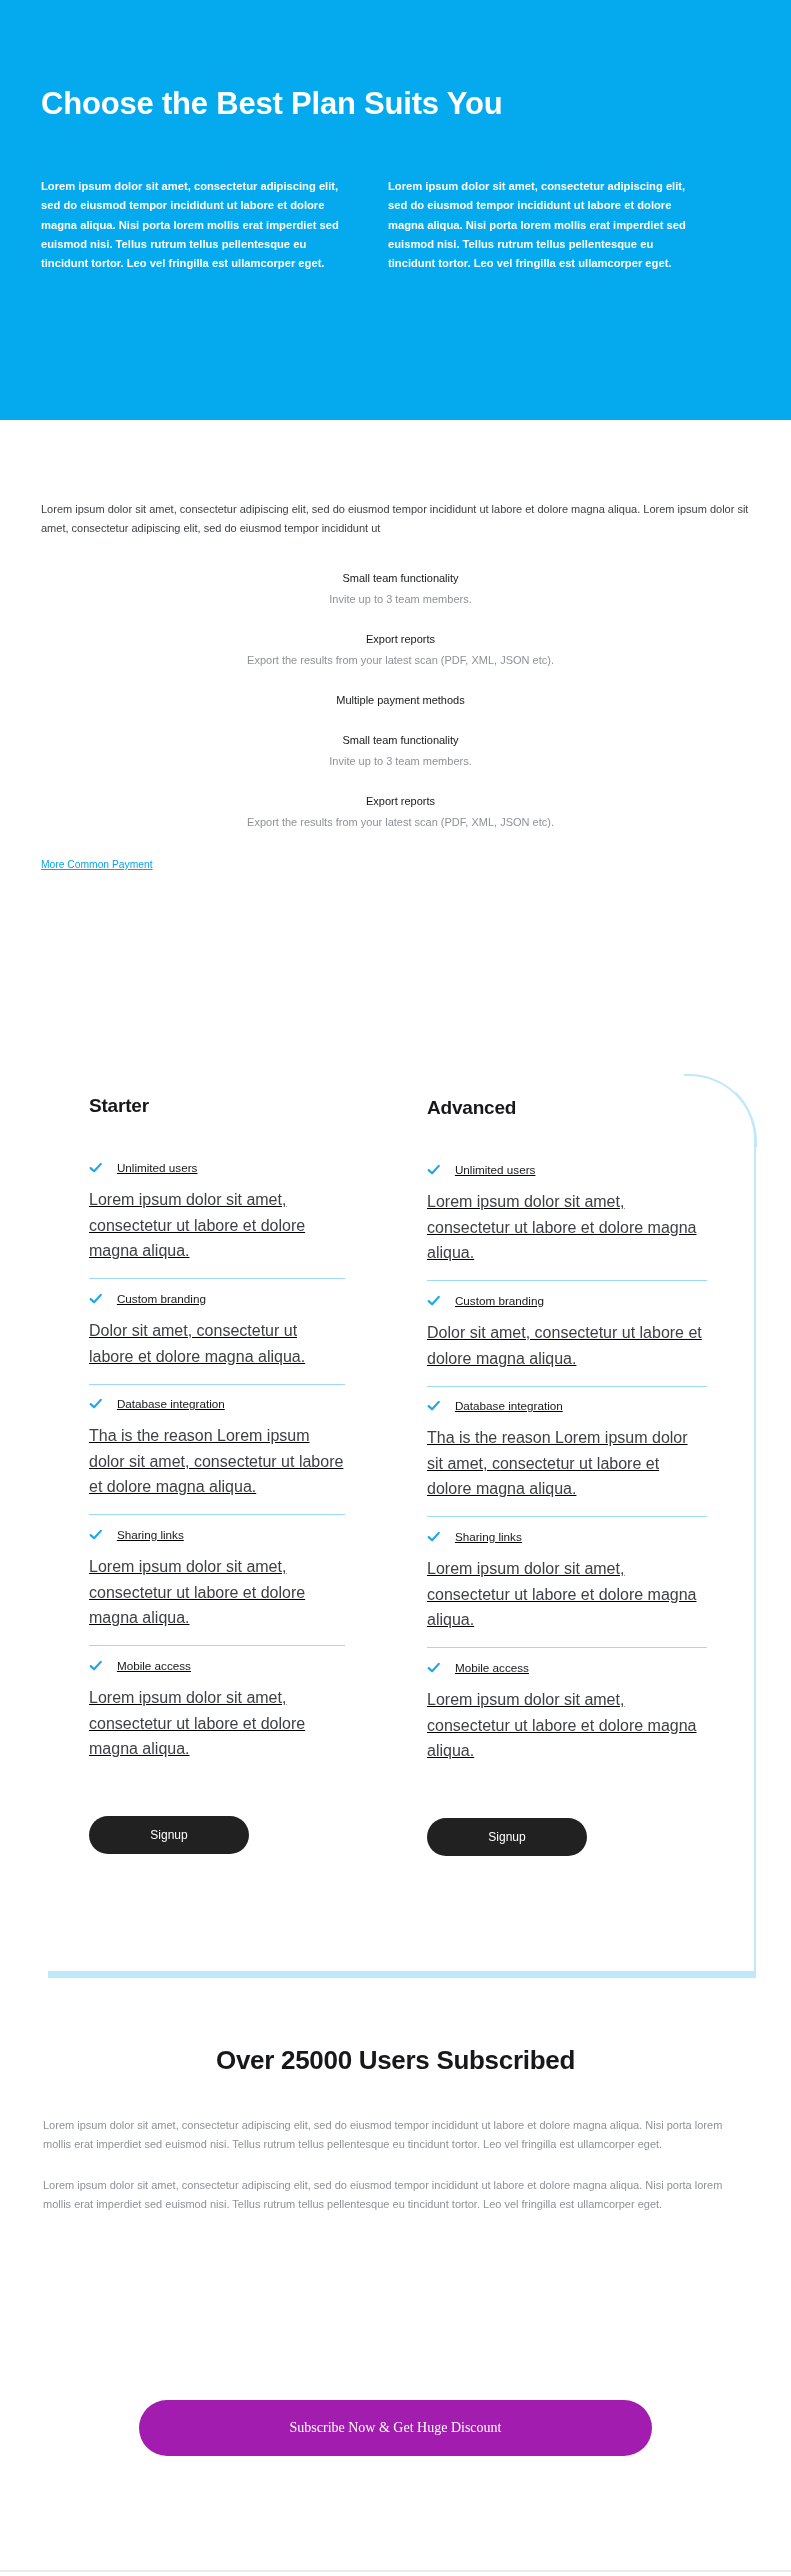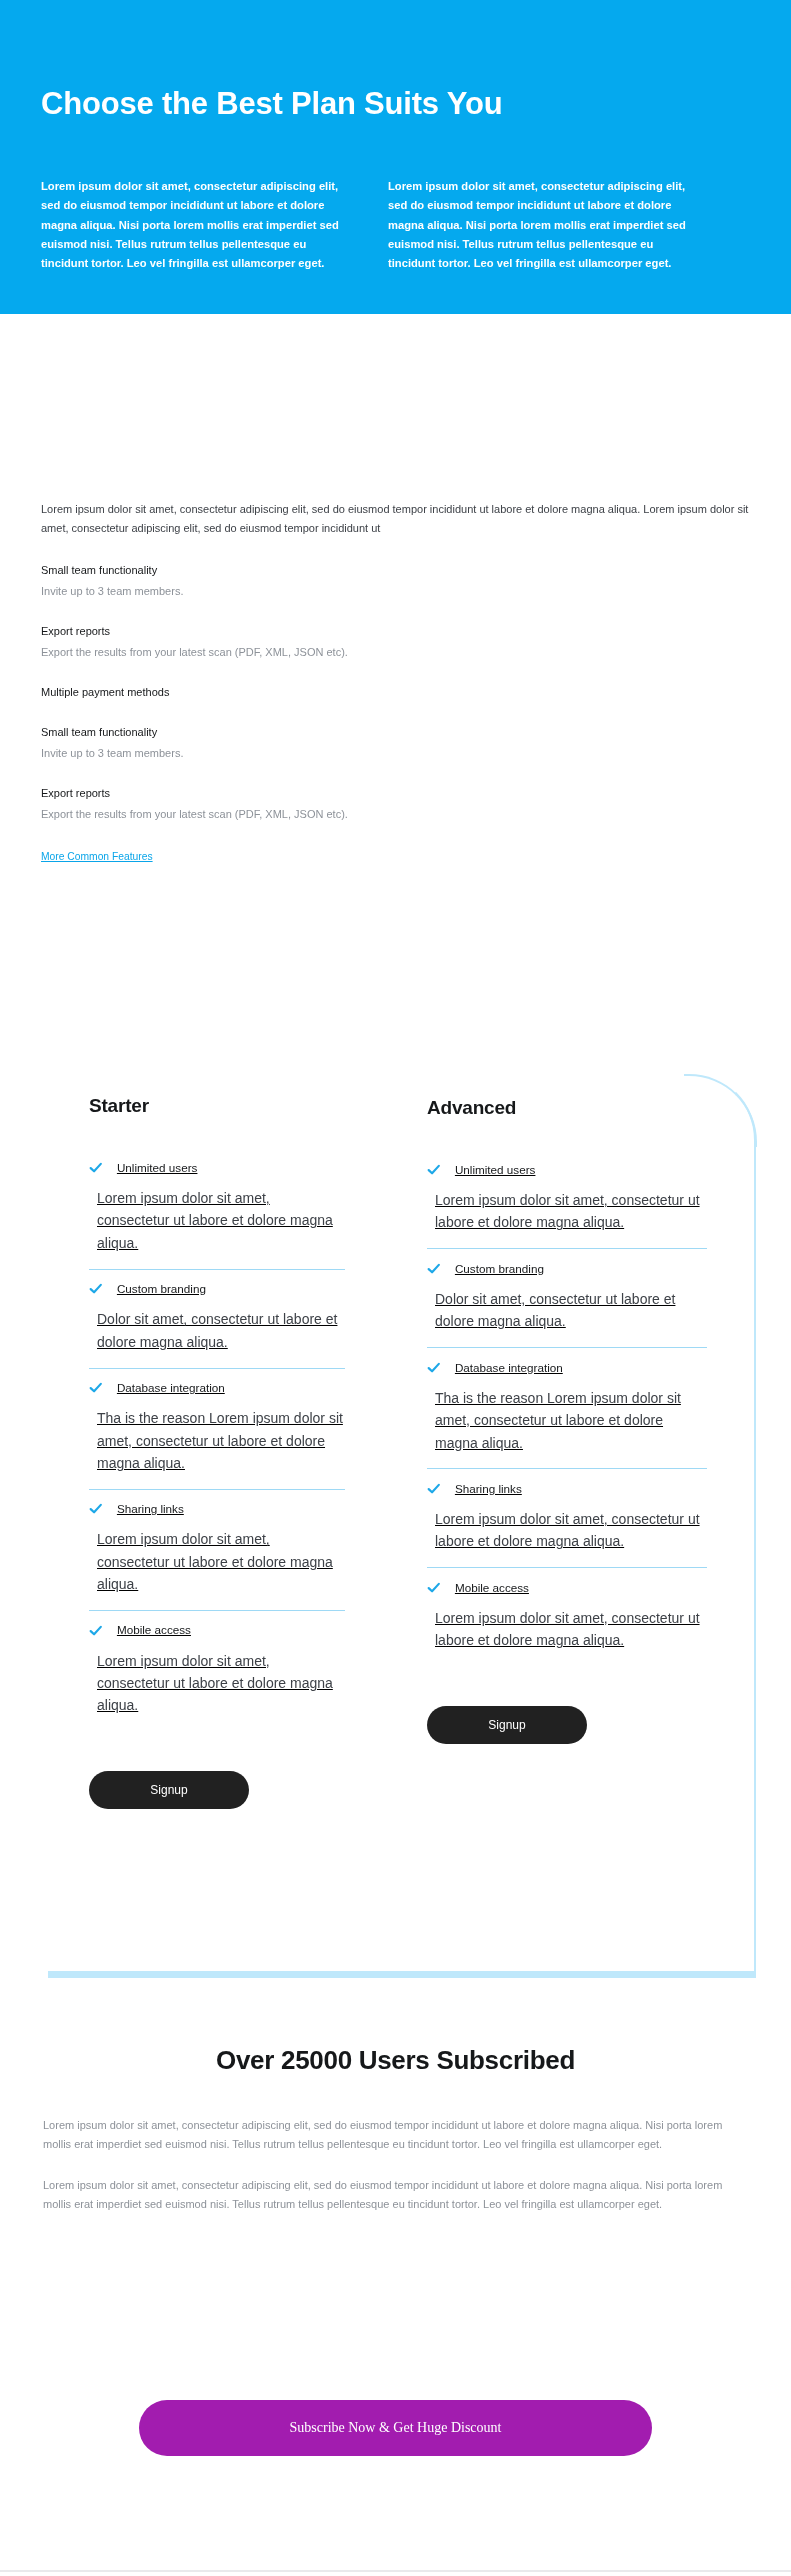--- a/index.html
+++ b/index.html
@@ -25,7 +25,7 @@
     position: absolute;
     left: 0; top: 0;
     width: 791px;
-    height: 314px;
+    height: 420px;
     background: #05A9EE;
     padding: 12px;
   }

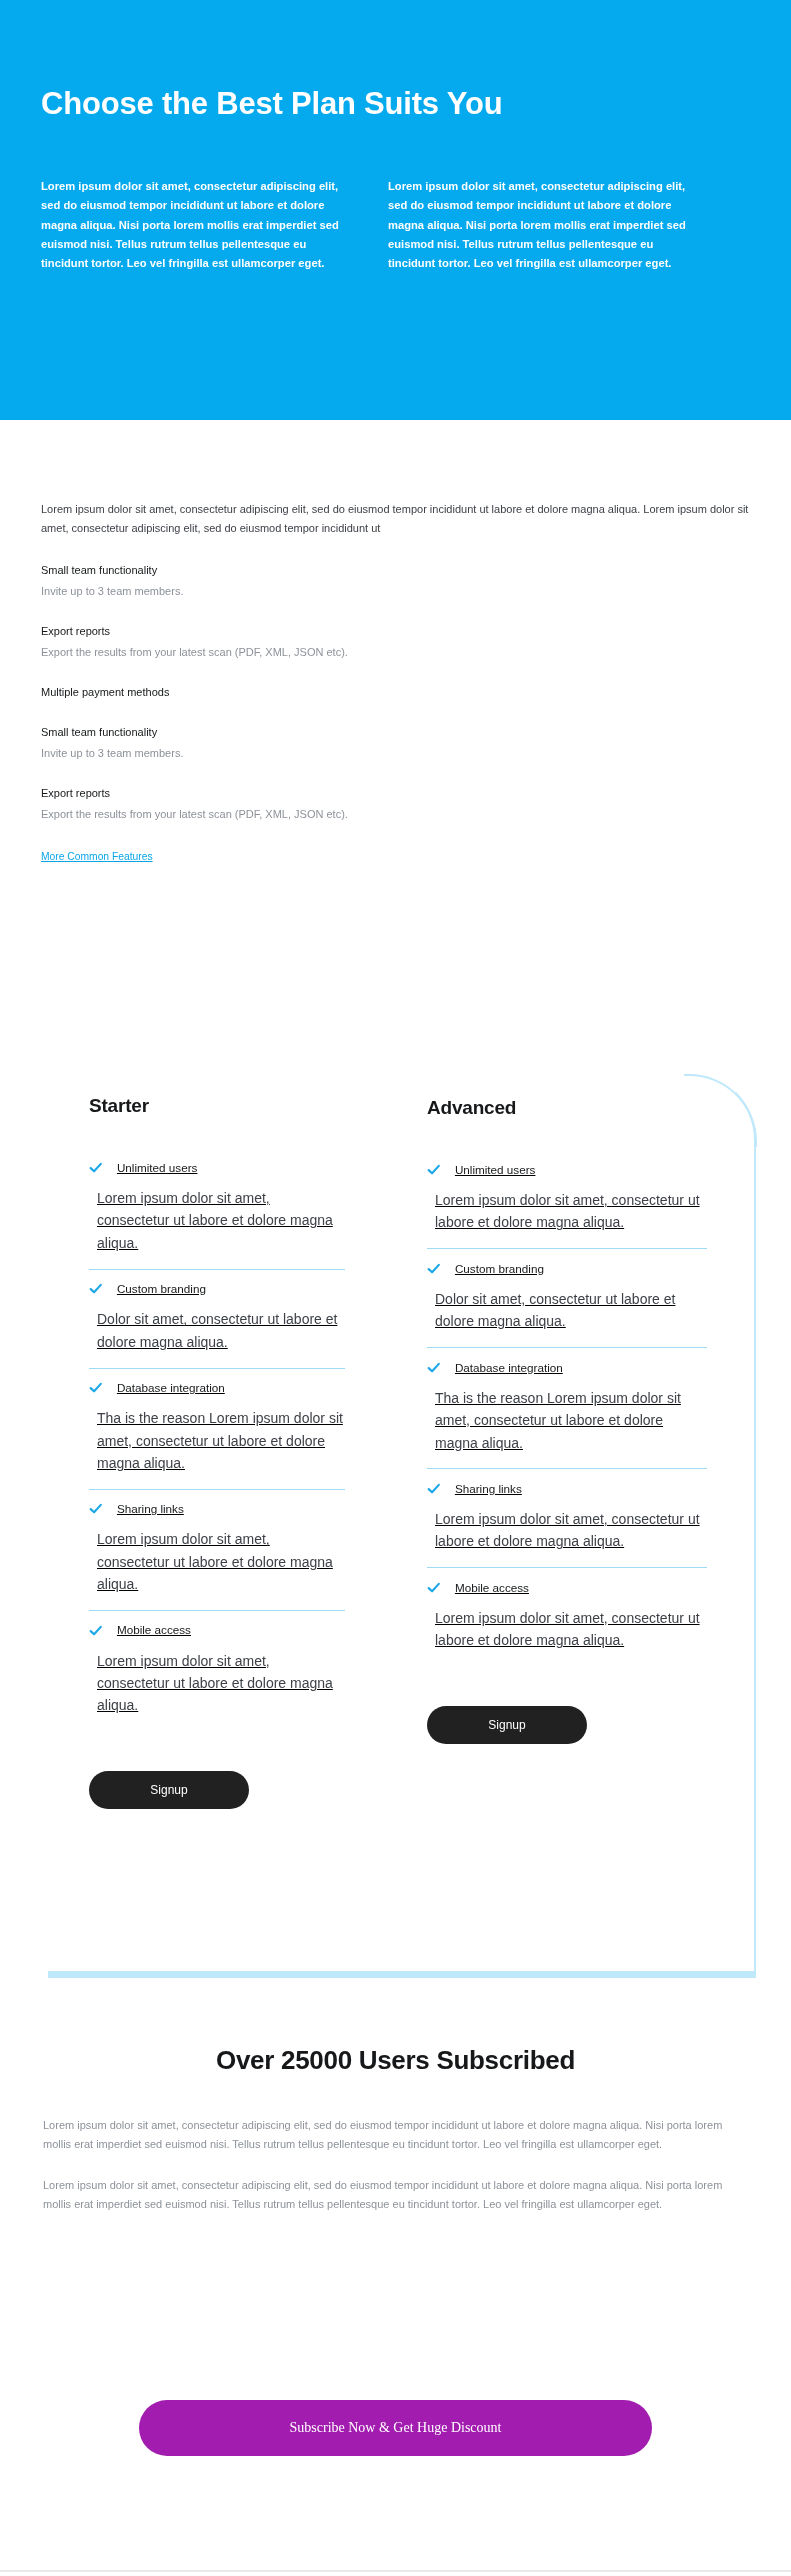--- a/index.html
+++ b/index.html
@@ -76,7 +76,7 @@
     color: #3d4147;
   }
 
-  .feature-list { margin-top: 24px; }
+  .feature-list { margin-top: 32px; text-align: center; }
   .feature-block { margin-bottom: 23.4px; }
   .feature-title {
     font-size: 11px;

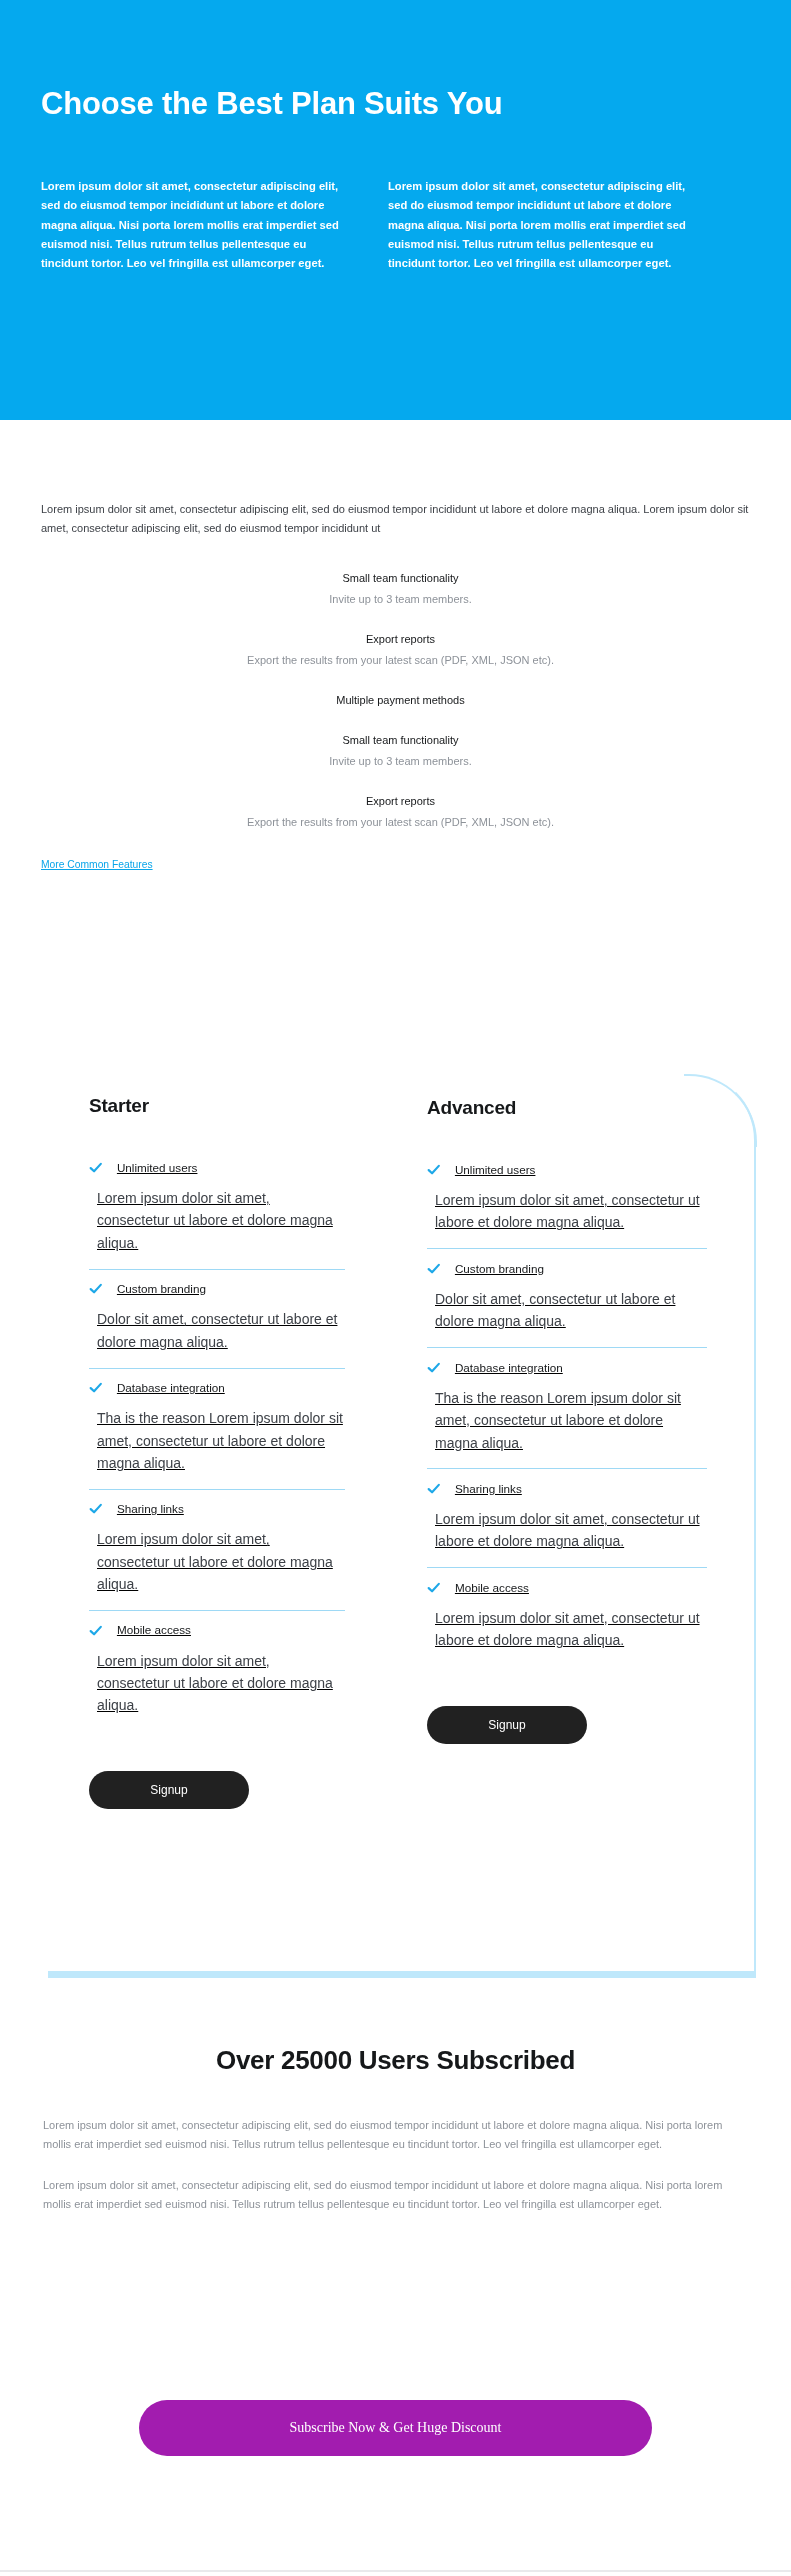--- a/index.html
+++ b/index.html
@@ -284,7 +284,7 @@
       </div>
     </div>
 
-    <a class="more-link">More Common Features</a>
+    <a class="more-link">More Common Payment</a>
   </section>
 
   <section class="cards">

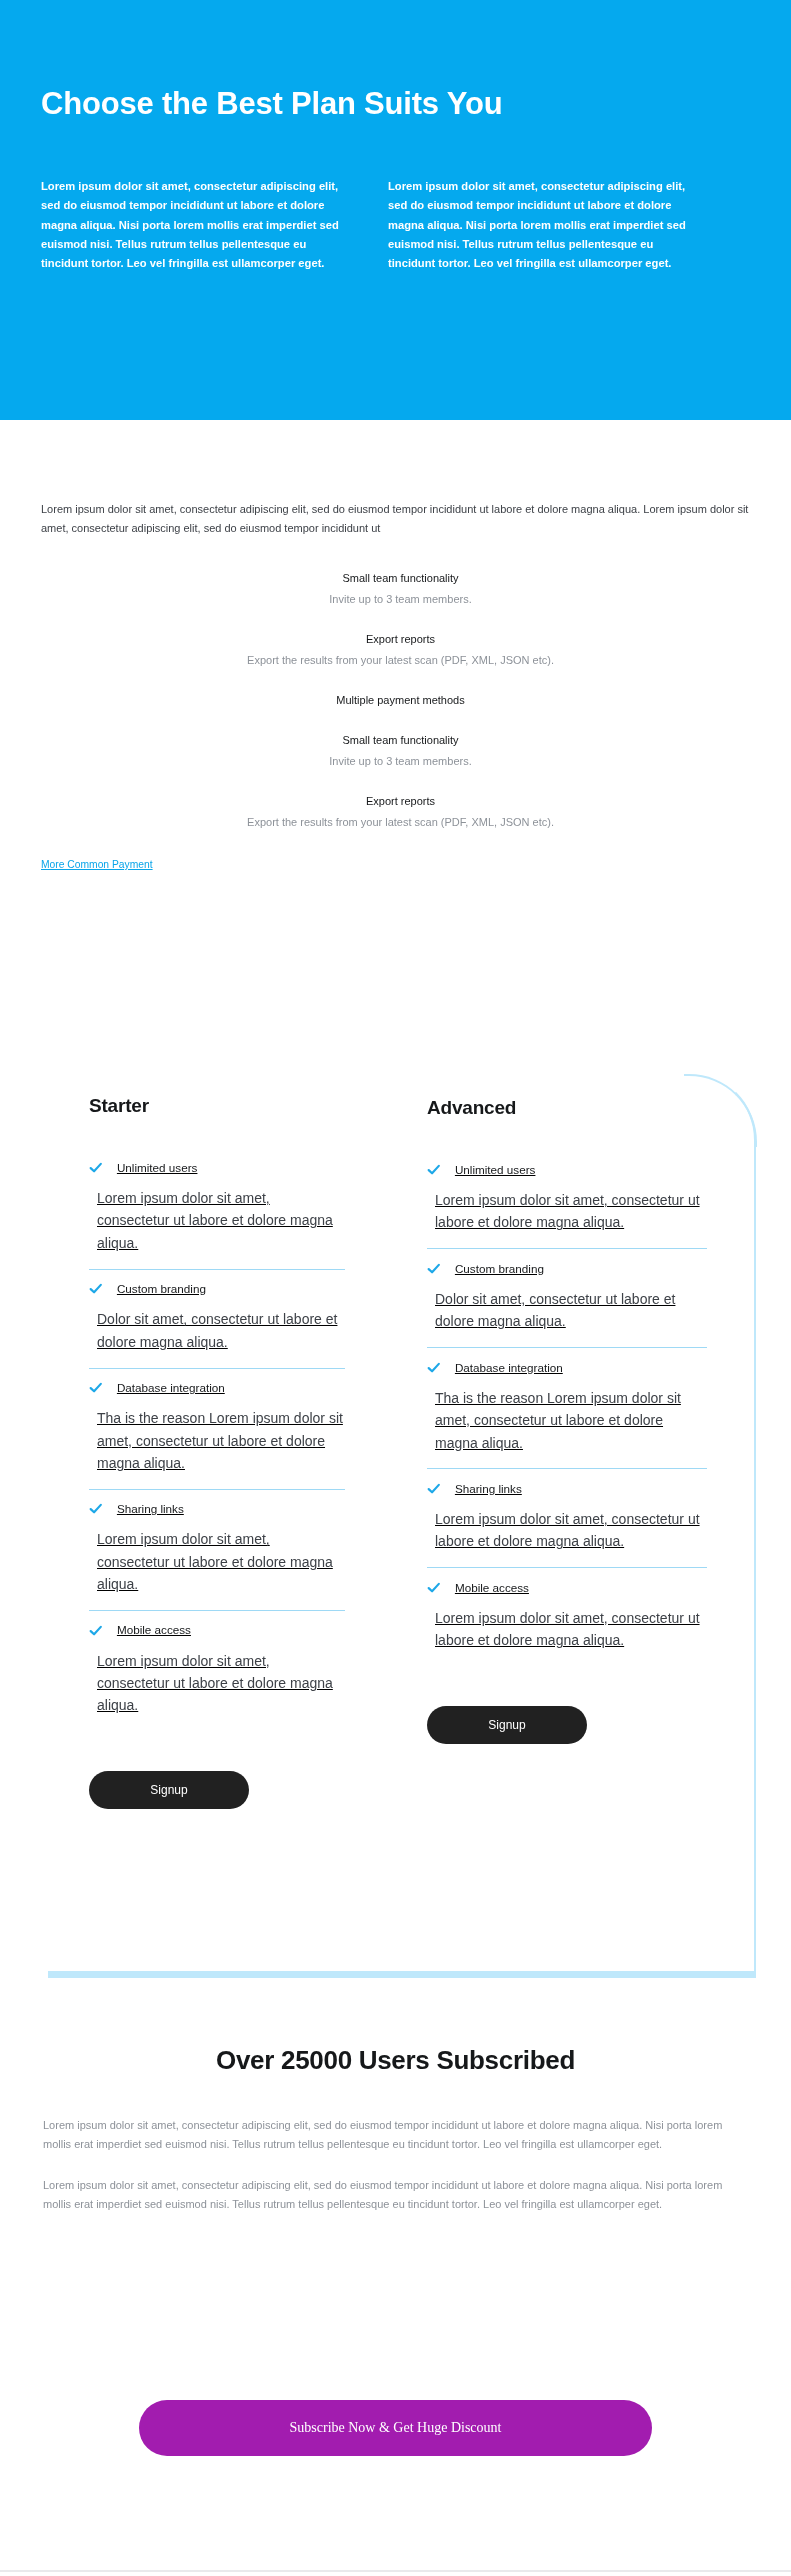--- a/index.html
+++ b/index.html
@@ -171,11 +171,10 @@
     line-height: 1;
   }
   .plan-row-desc {
-    font-size: 14px;
+    font-size: 16px;
     line-height: 1.6;
     color: #3d4147;
     padding-bottom: 14.4px;
-    margin-left: 8px;
   }
 
   .signup-wrap { padding: 40px 0 0 0; }

